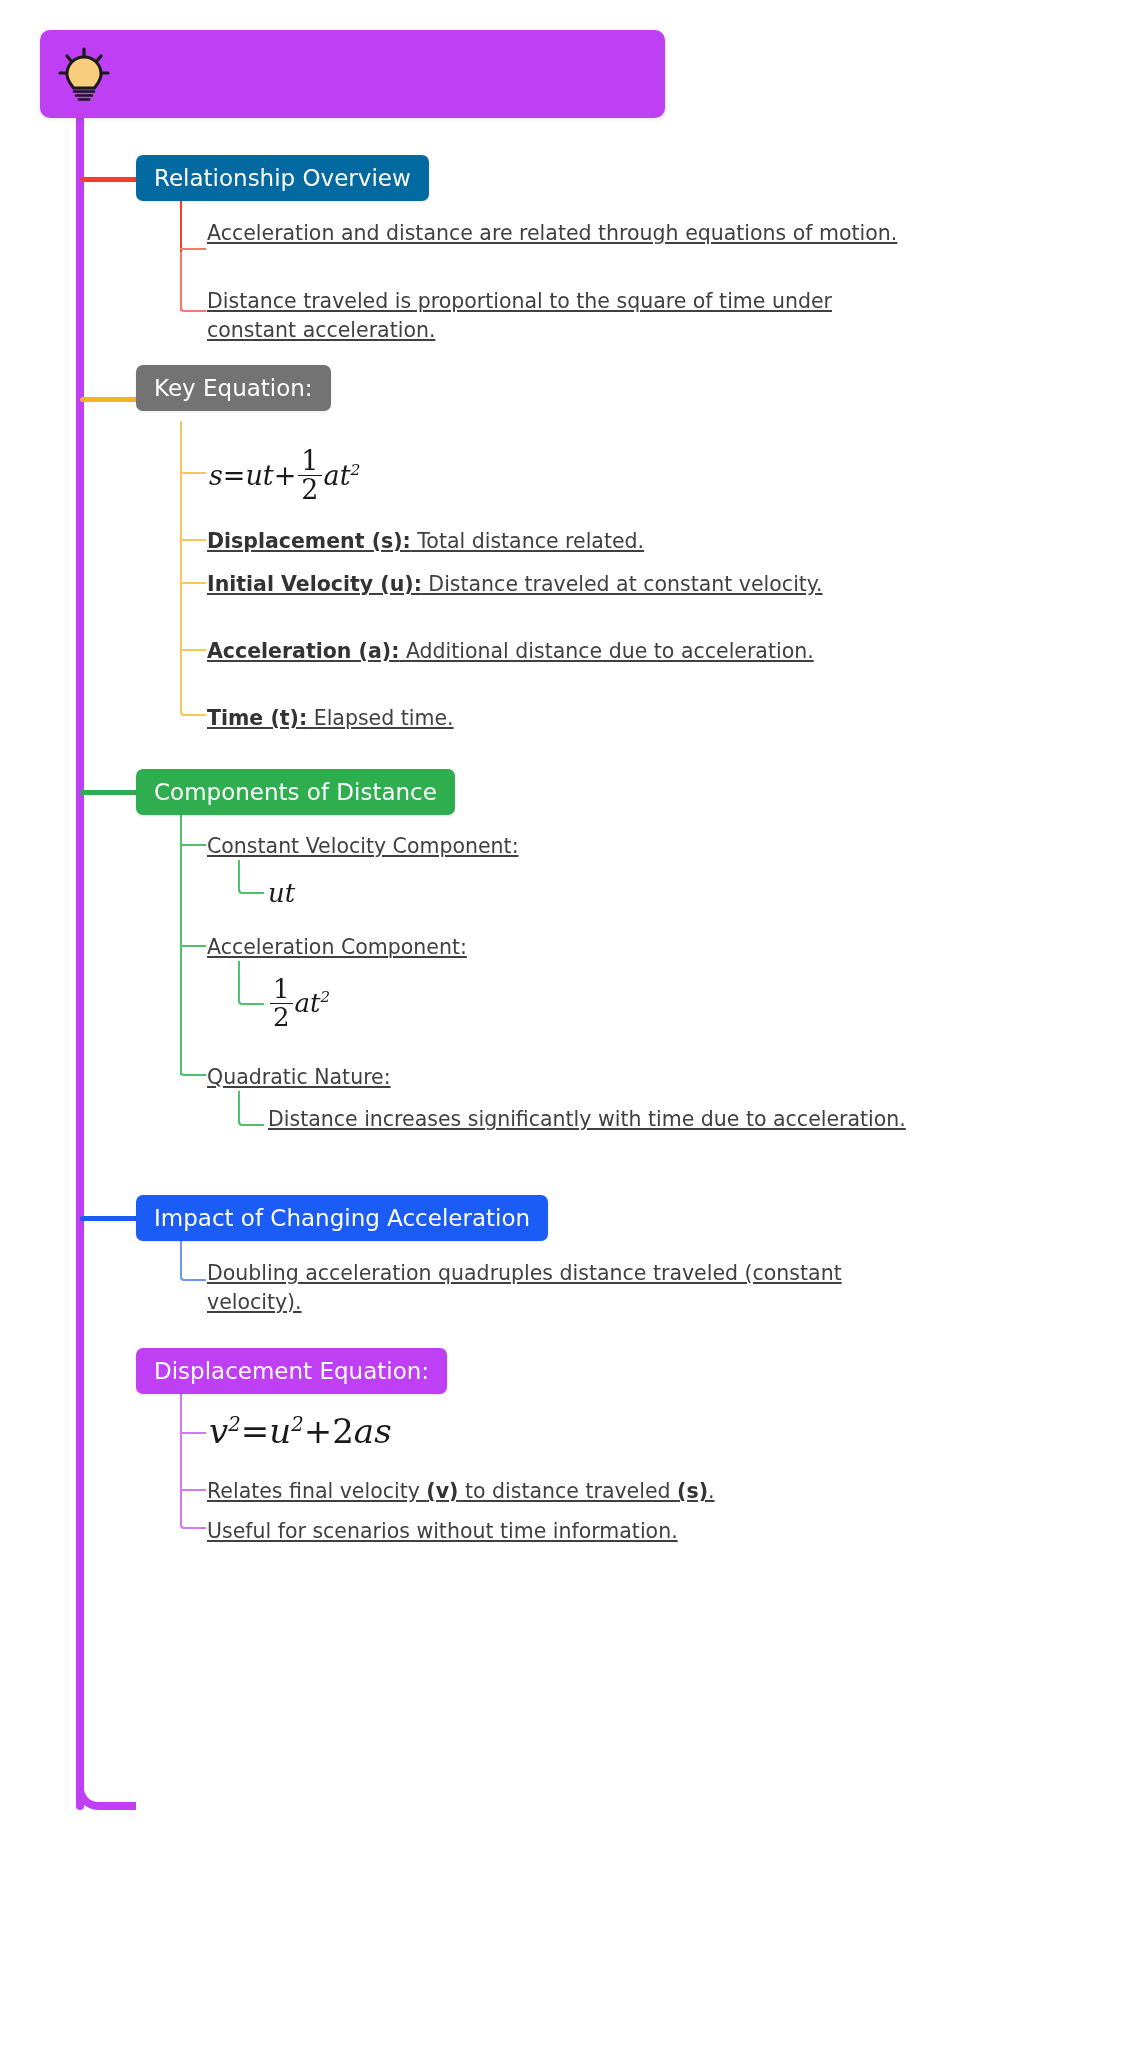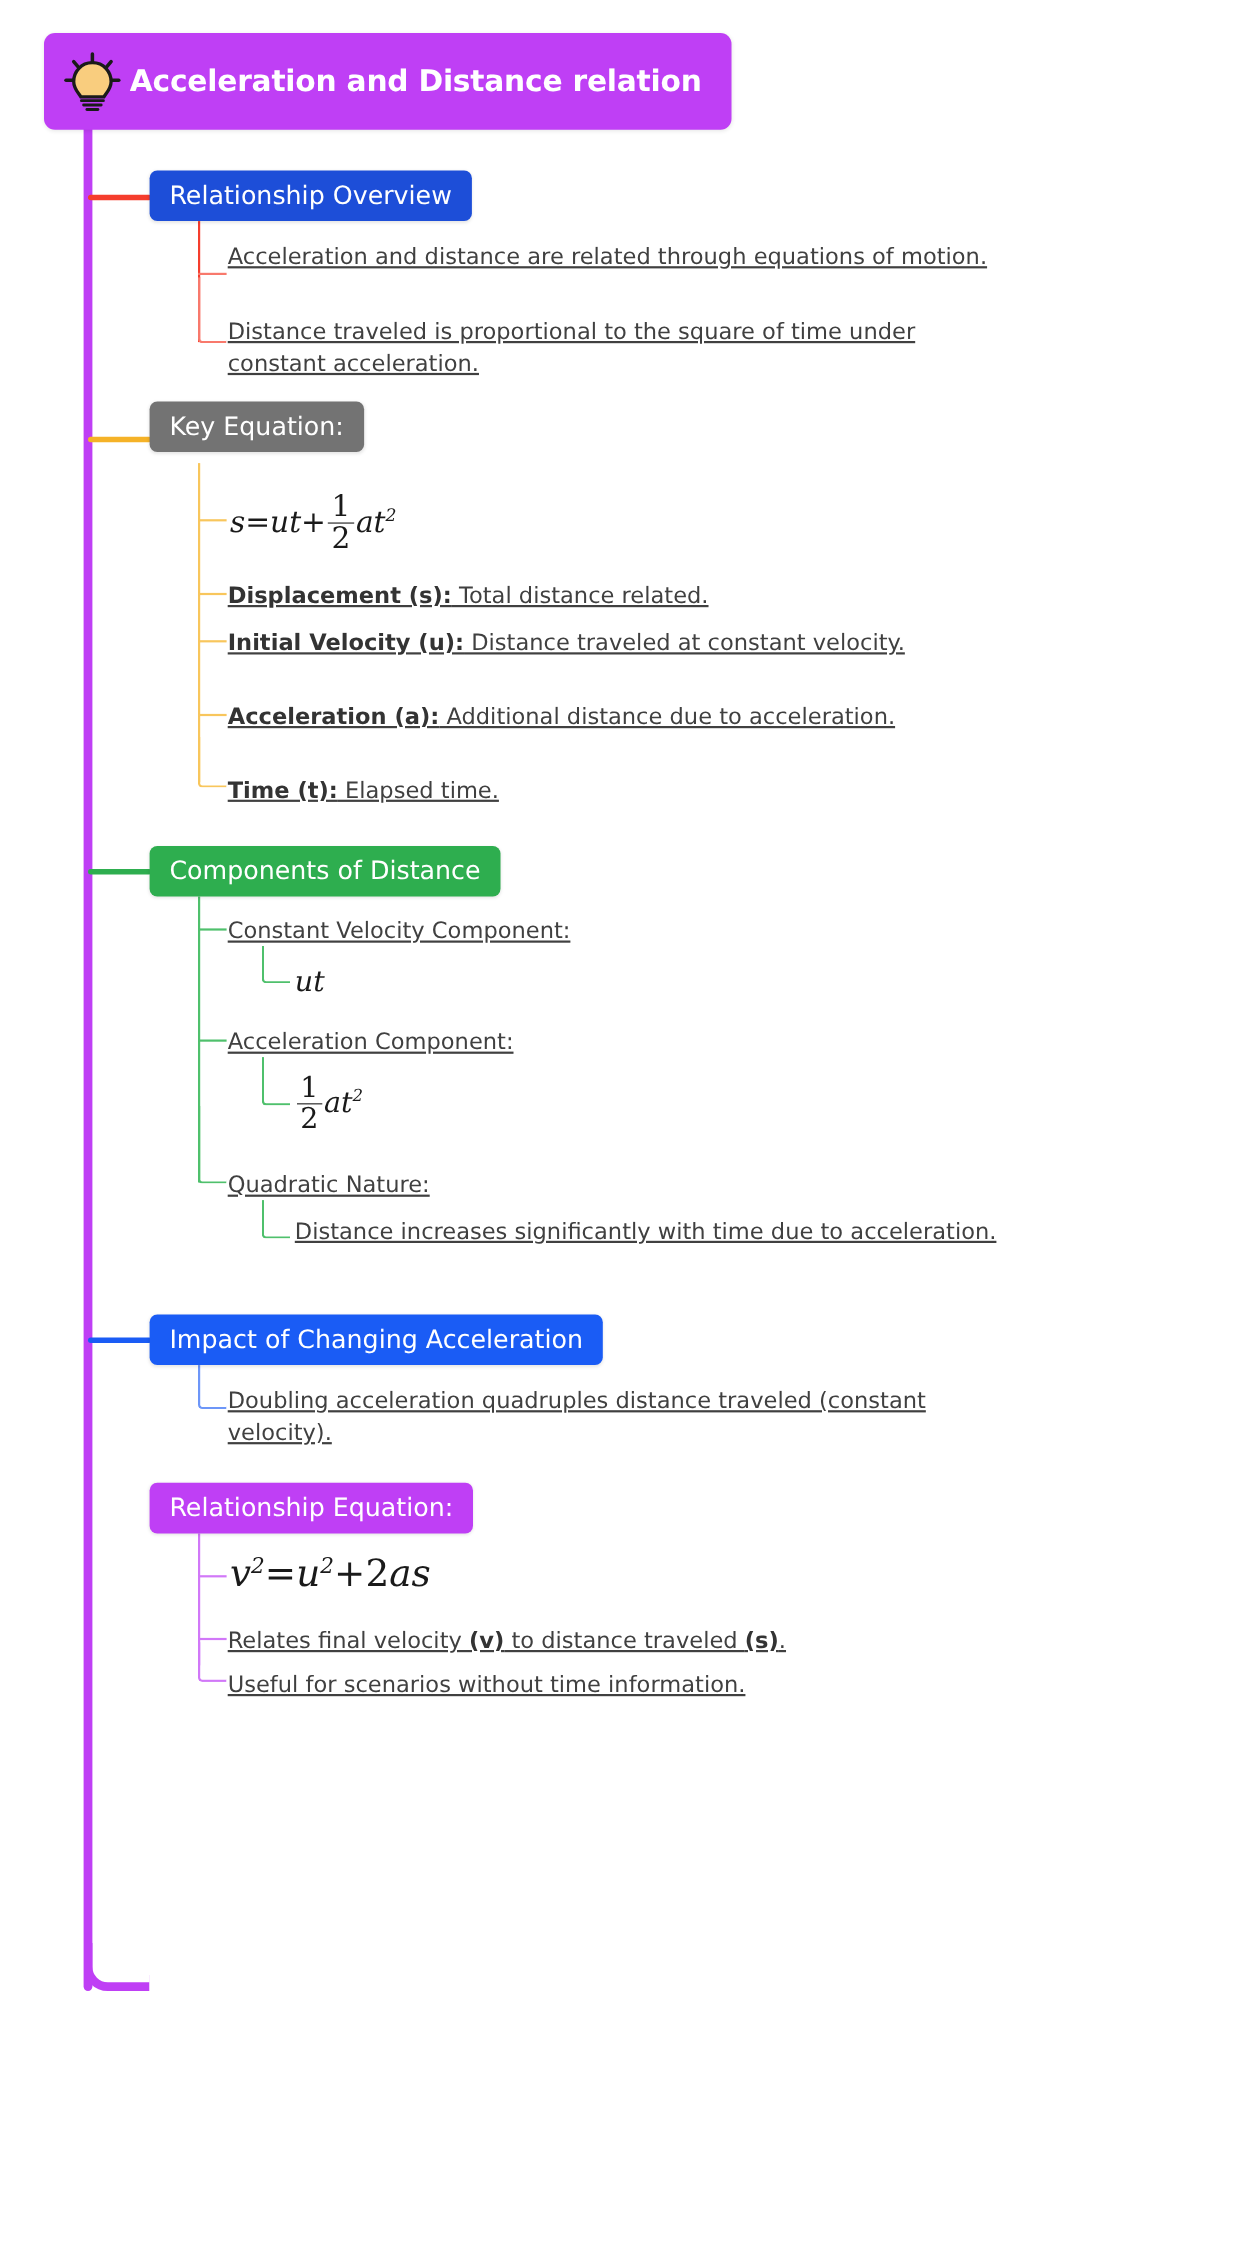--- a/index.html
+++ b/index.html
@@ -173,7 +173,6 @@
       <line x1="21" y1="53.5" x2="31" y2="53.5"></line>
     </g>
   </svg>
-  <span id="root-title">Acceleration and Distance relation</span>
 </div>
 
 <div id="trunk"></div>

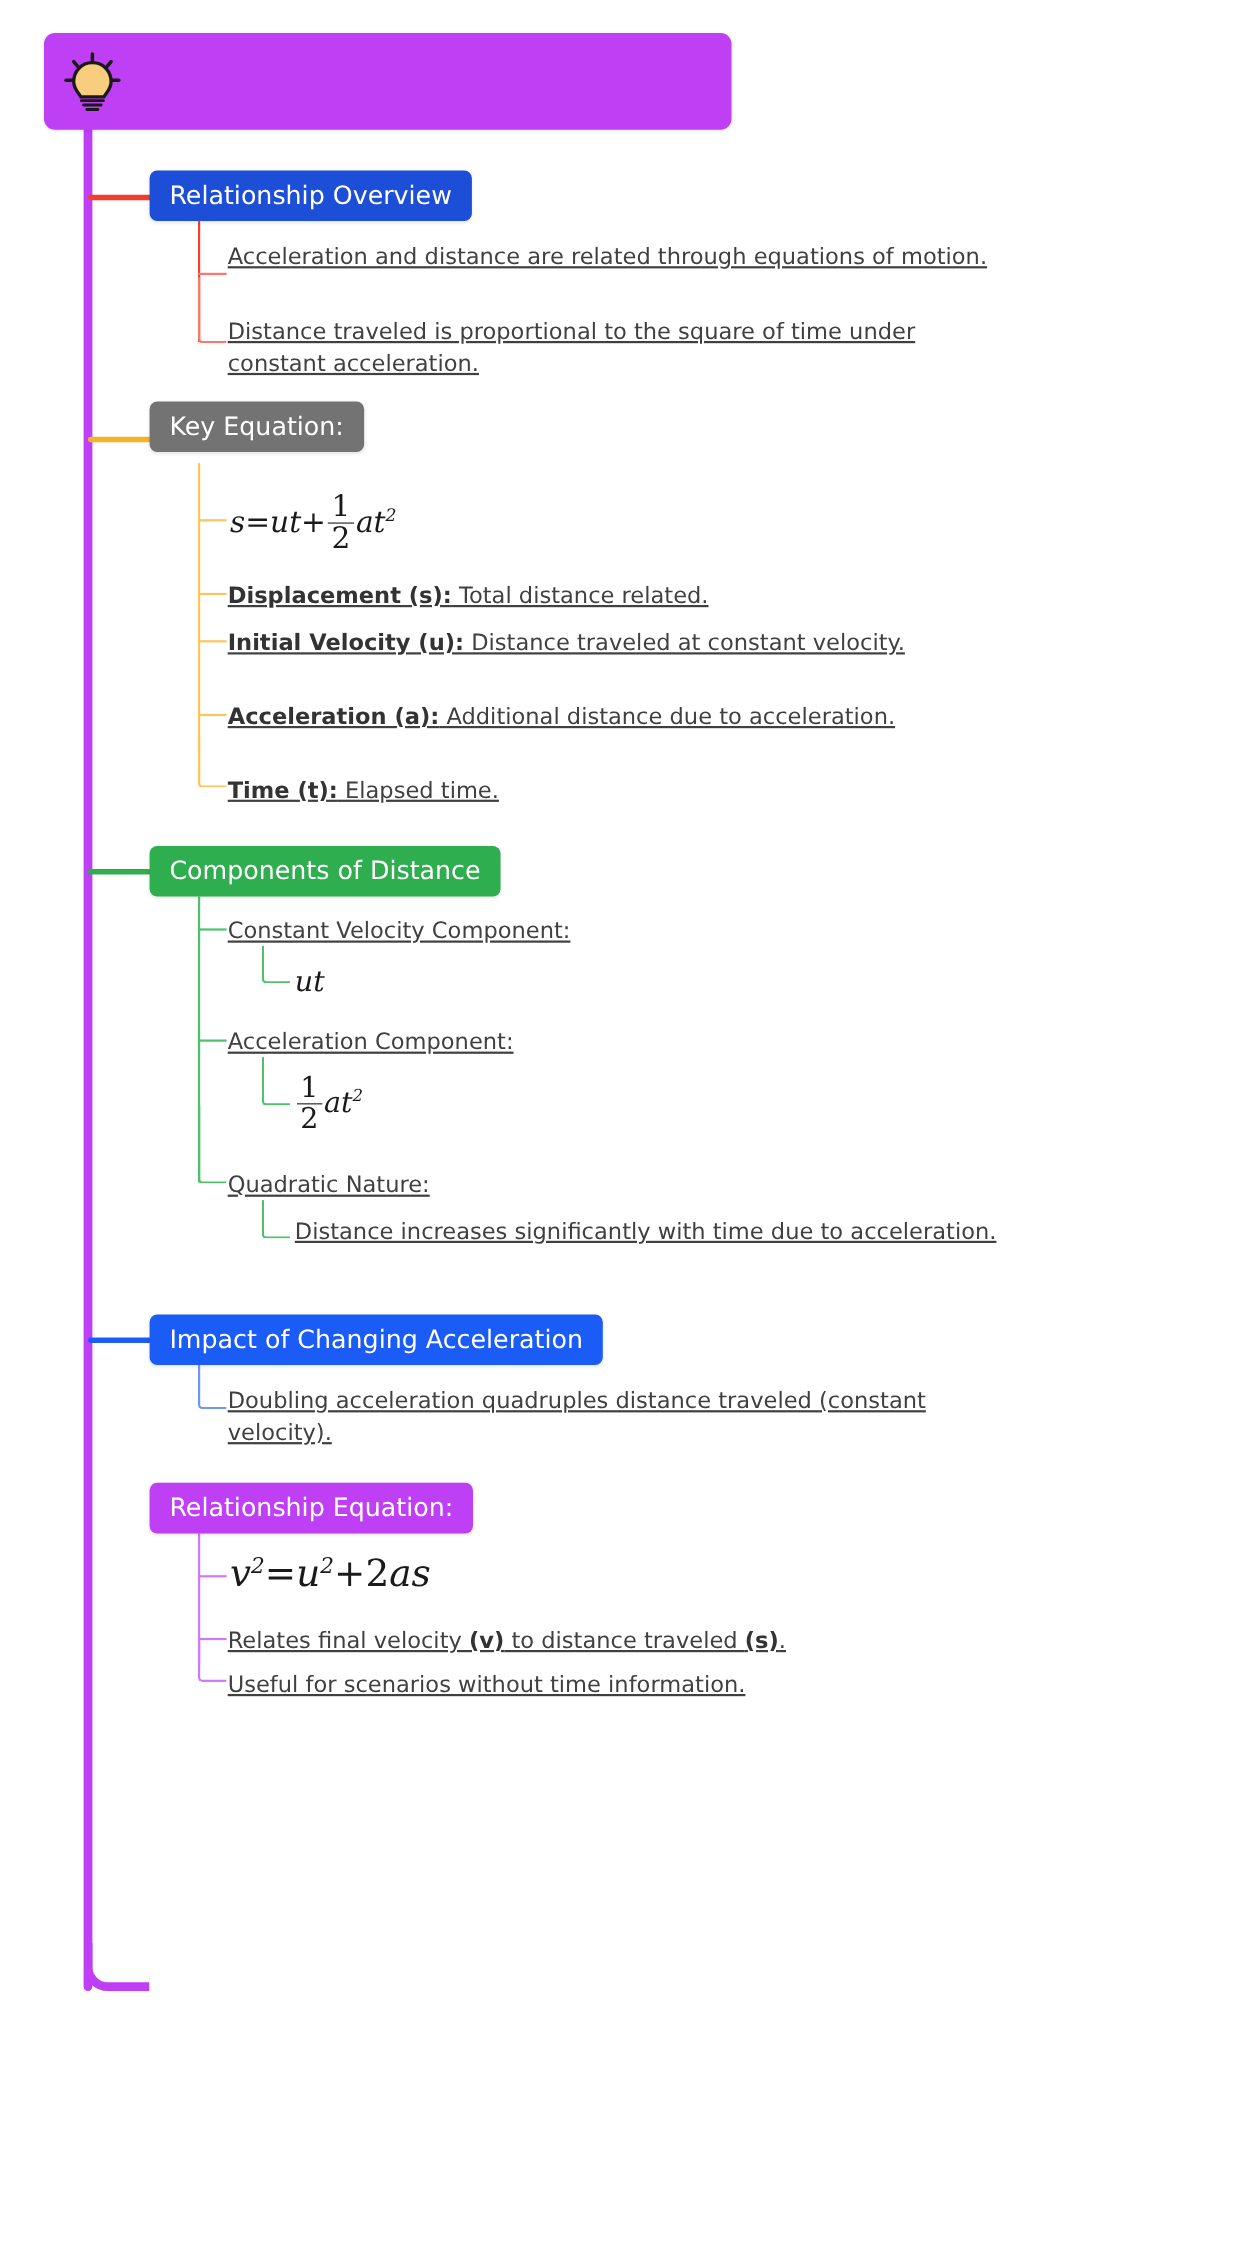--- a/index.html
+++ b/index.html
@@ -180,7 +180,7 @@
 
 <div class="branch">
   <div class="branch-stub" style="top:177px; background:#f53d2d;"></div>
-  <div class="branch-badge" style="top:155px; background:#1d4ed8;">Relationship Overview</div>
+  <div class="branch-badge" style="top:155px; background:#0369a1;">Relationship Overview</div>
 
   <div class="spine" style="left:180px; top:201px; height:110px; background:#f53d2d;"></div>
   <div class="tick" style="left:180px; top:248px; background:#f8796c;"></div>

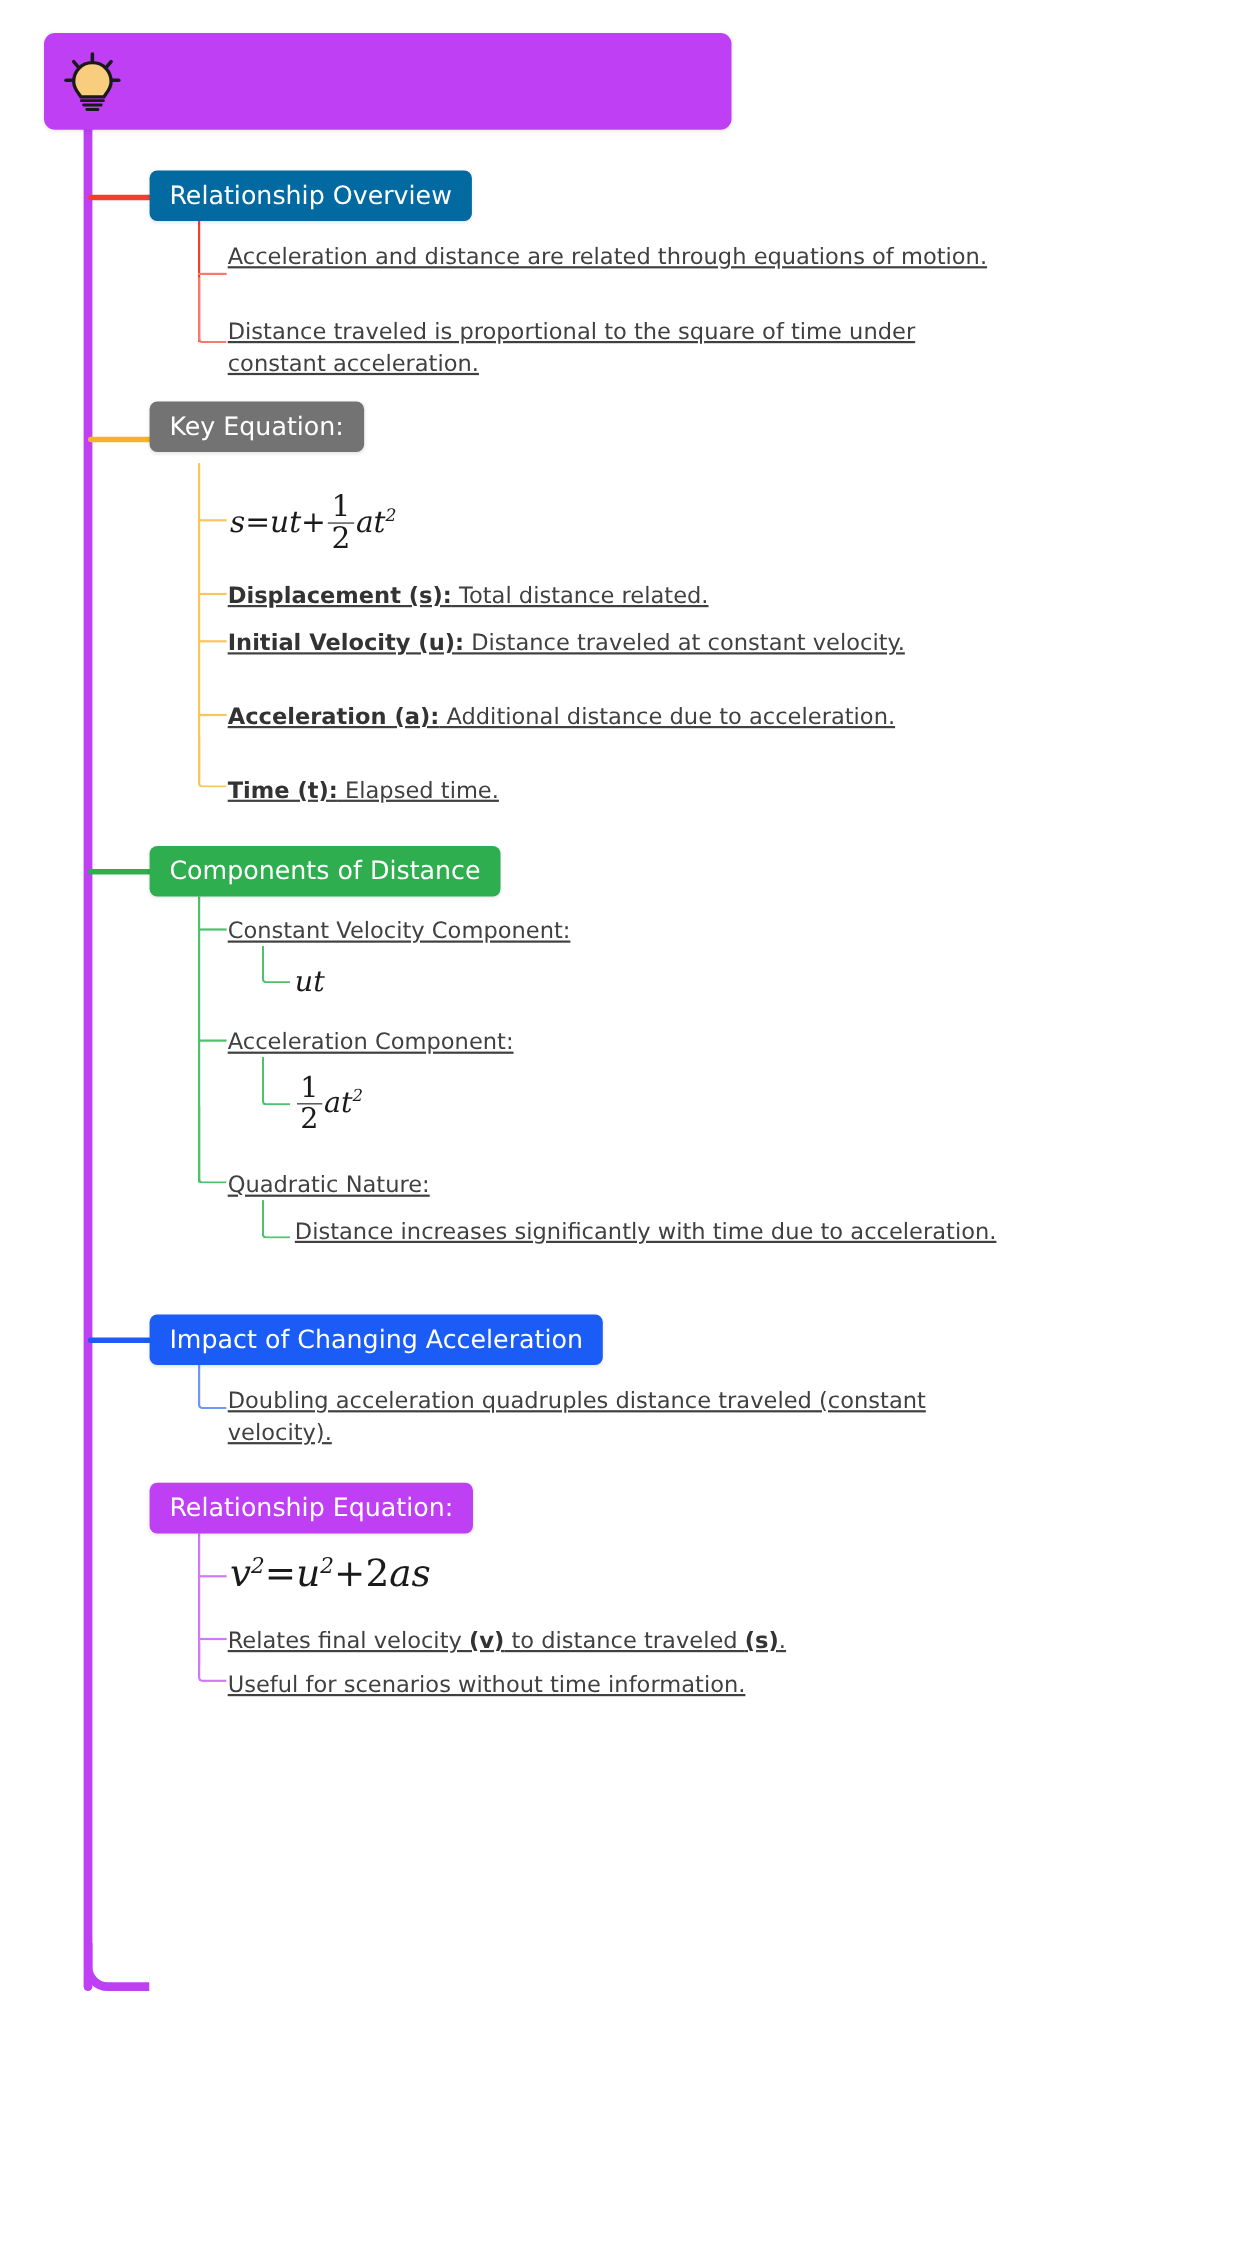--- a/index.html
+++ b/index.html
@@ -268,7 +268,7 @@
 </div>
 
 <div class="branch">
-  <div class="branch-badge" style="top:1348px; background:#bf3ff5;">Relationship Equation:</div>
+  <div class="branch-badge" style="top:1348px; background:#bf3ff5;">Displacement Equation:</div>
 
   <div class="spine" style="left:180px; top:1394px; height:120px; background:#d178f8;"></div>
   <div class="tick" style="left:180px; top:1432px; background:#d178f8;"></div>

